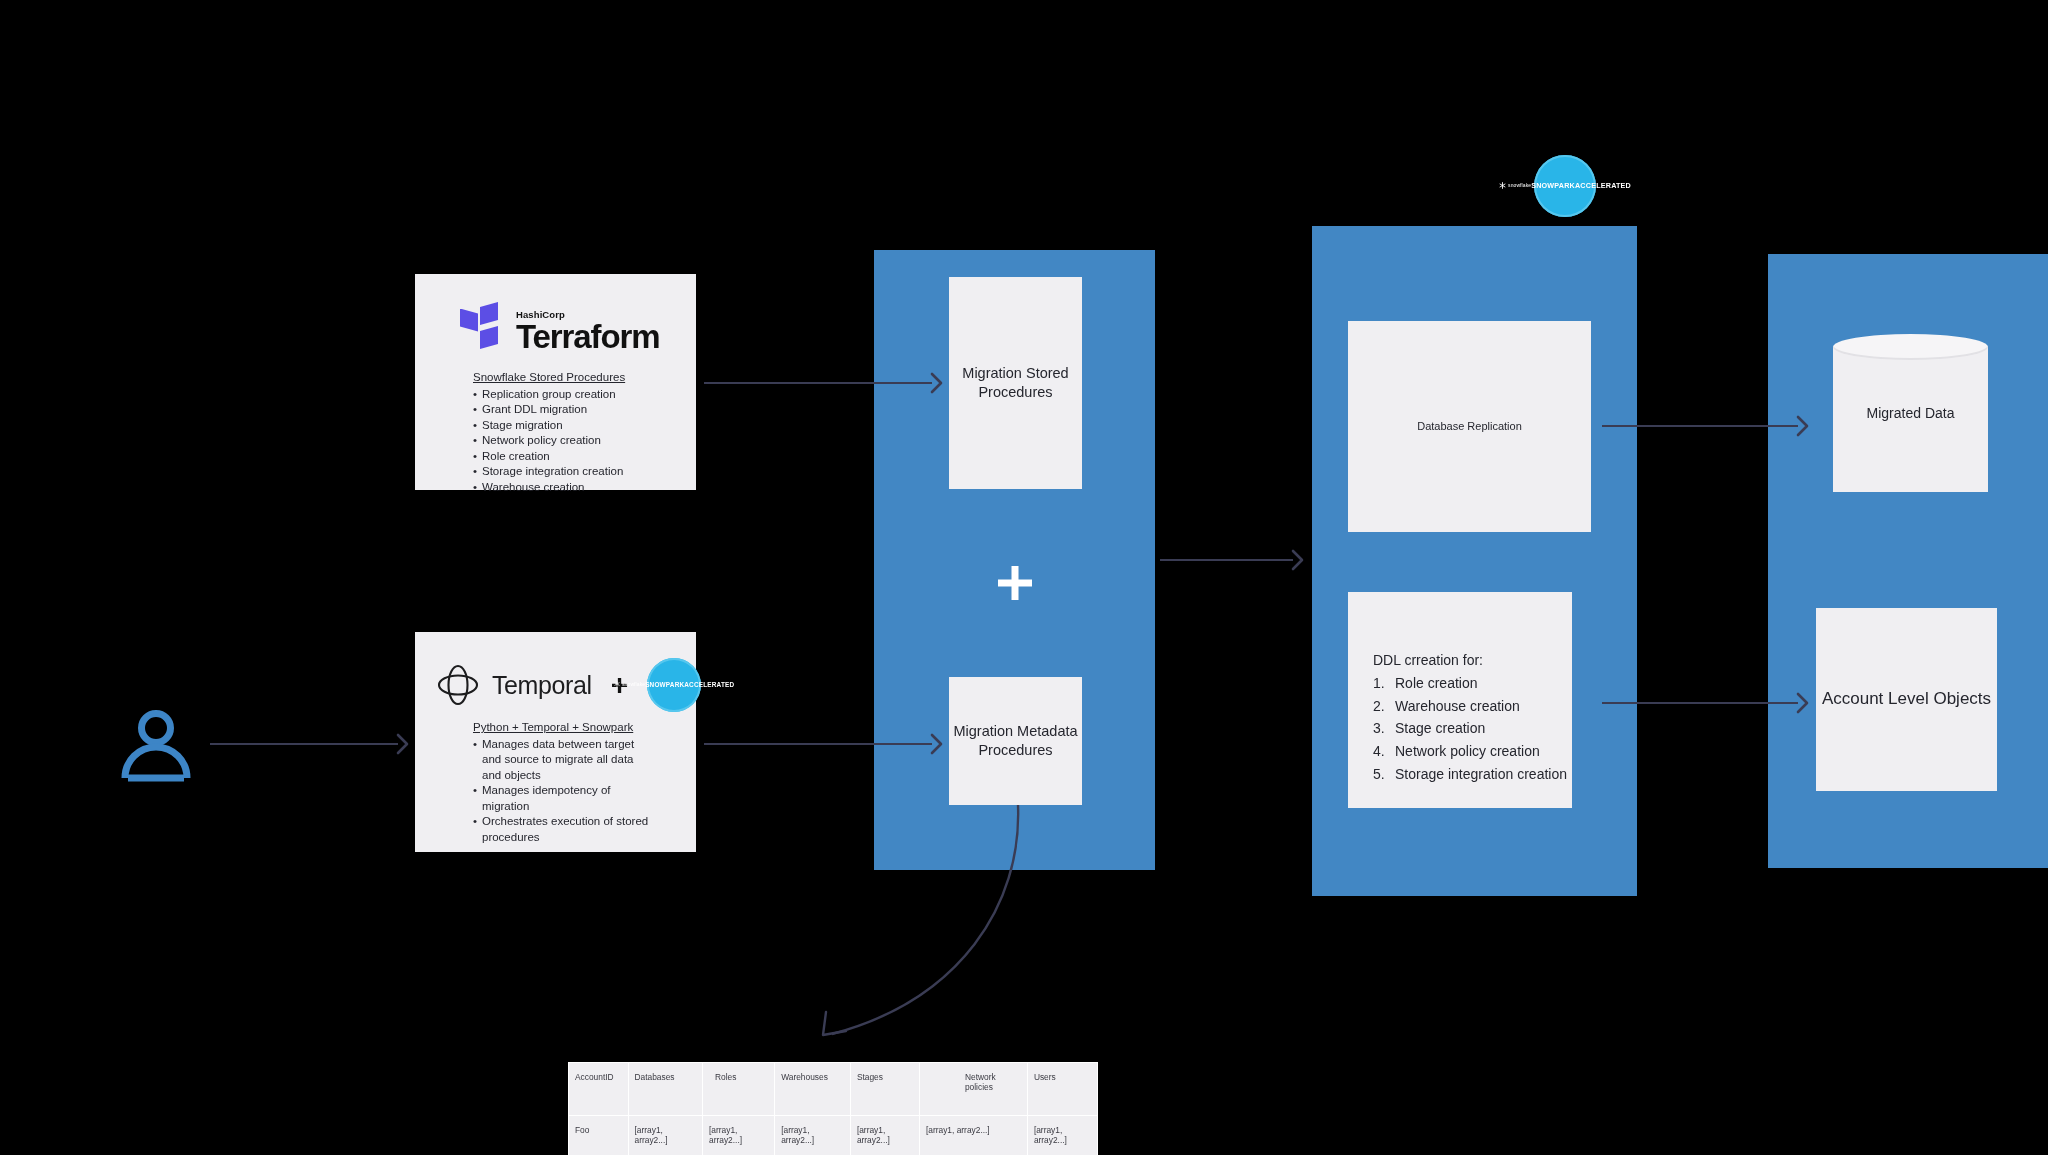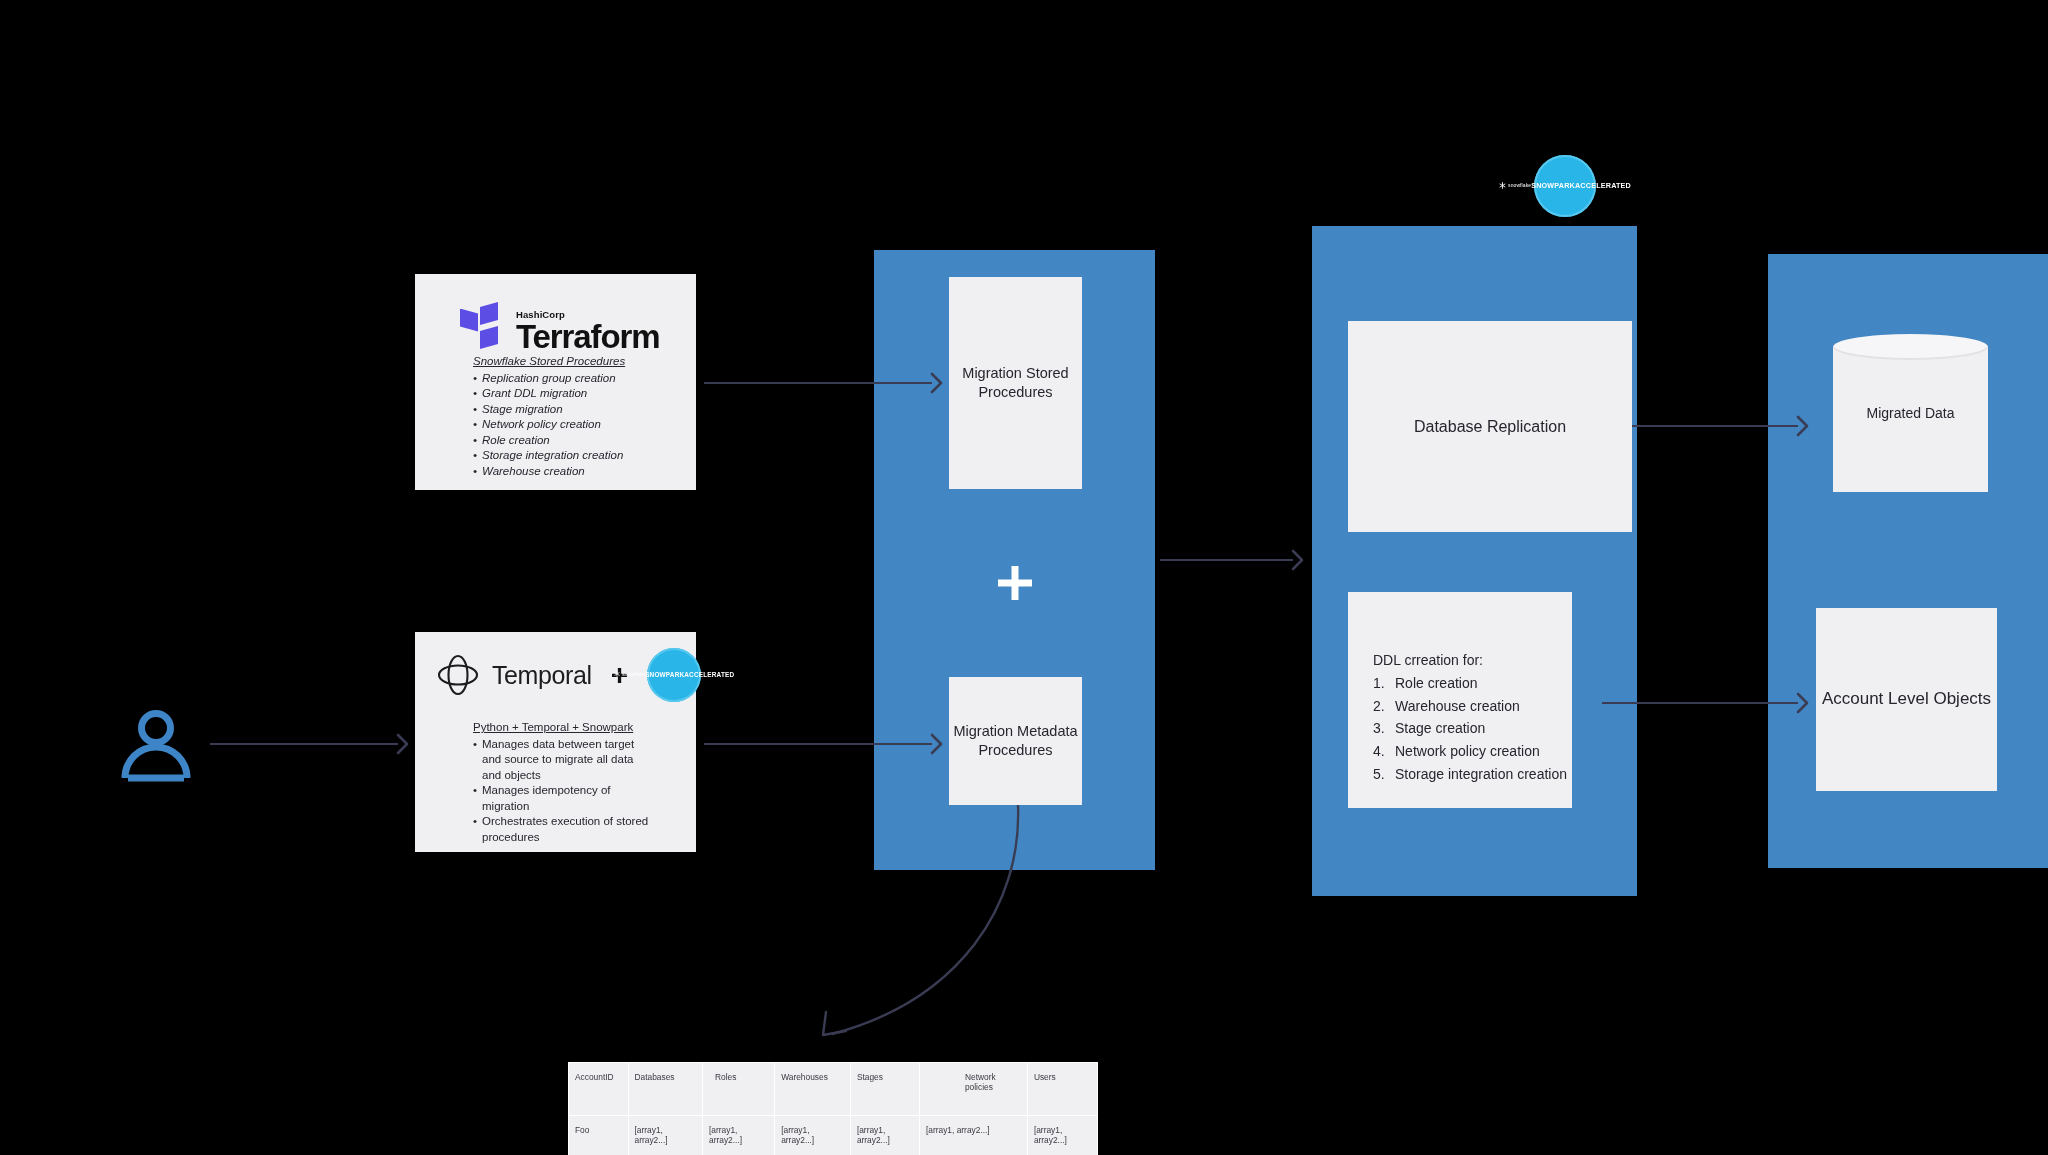--- a/index.html
+++ b/index.html
@@ -134,7 +134,7 @@
         <span class="tf-word">Terraform</span>
       </div>
     </div>
-    <div class="bodyblock" style="top:80px;font-style:italic;">
+    <div class="bodyblock" style="top:96px;">
       <span class="hd">Snowflake Stored Procedures</span>
       <ul>
         <li>Replication group creation</li>

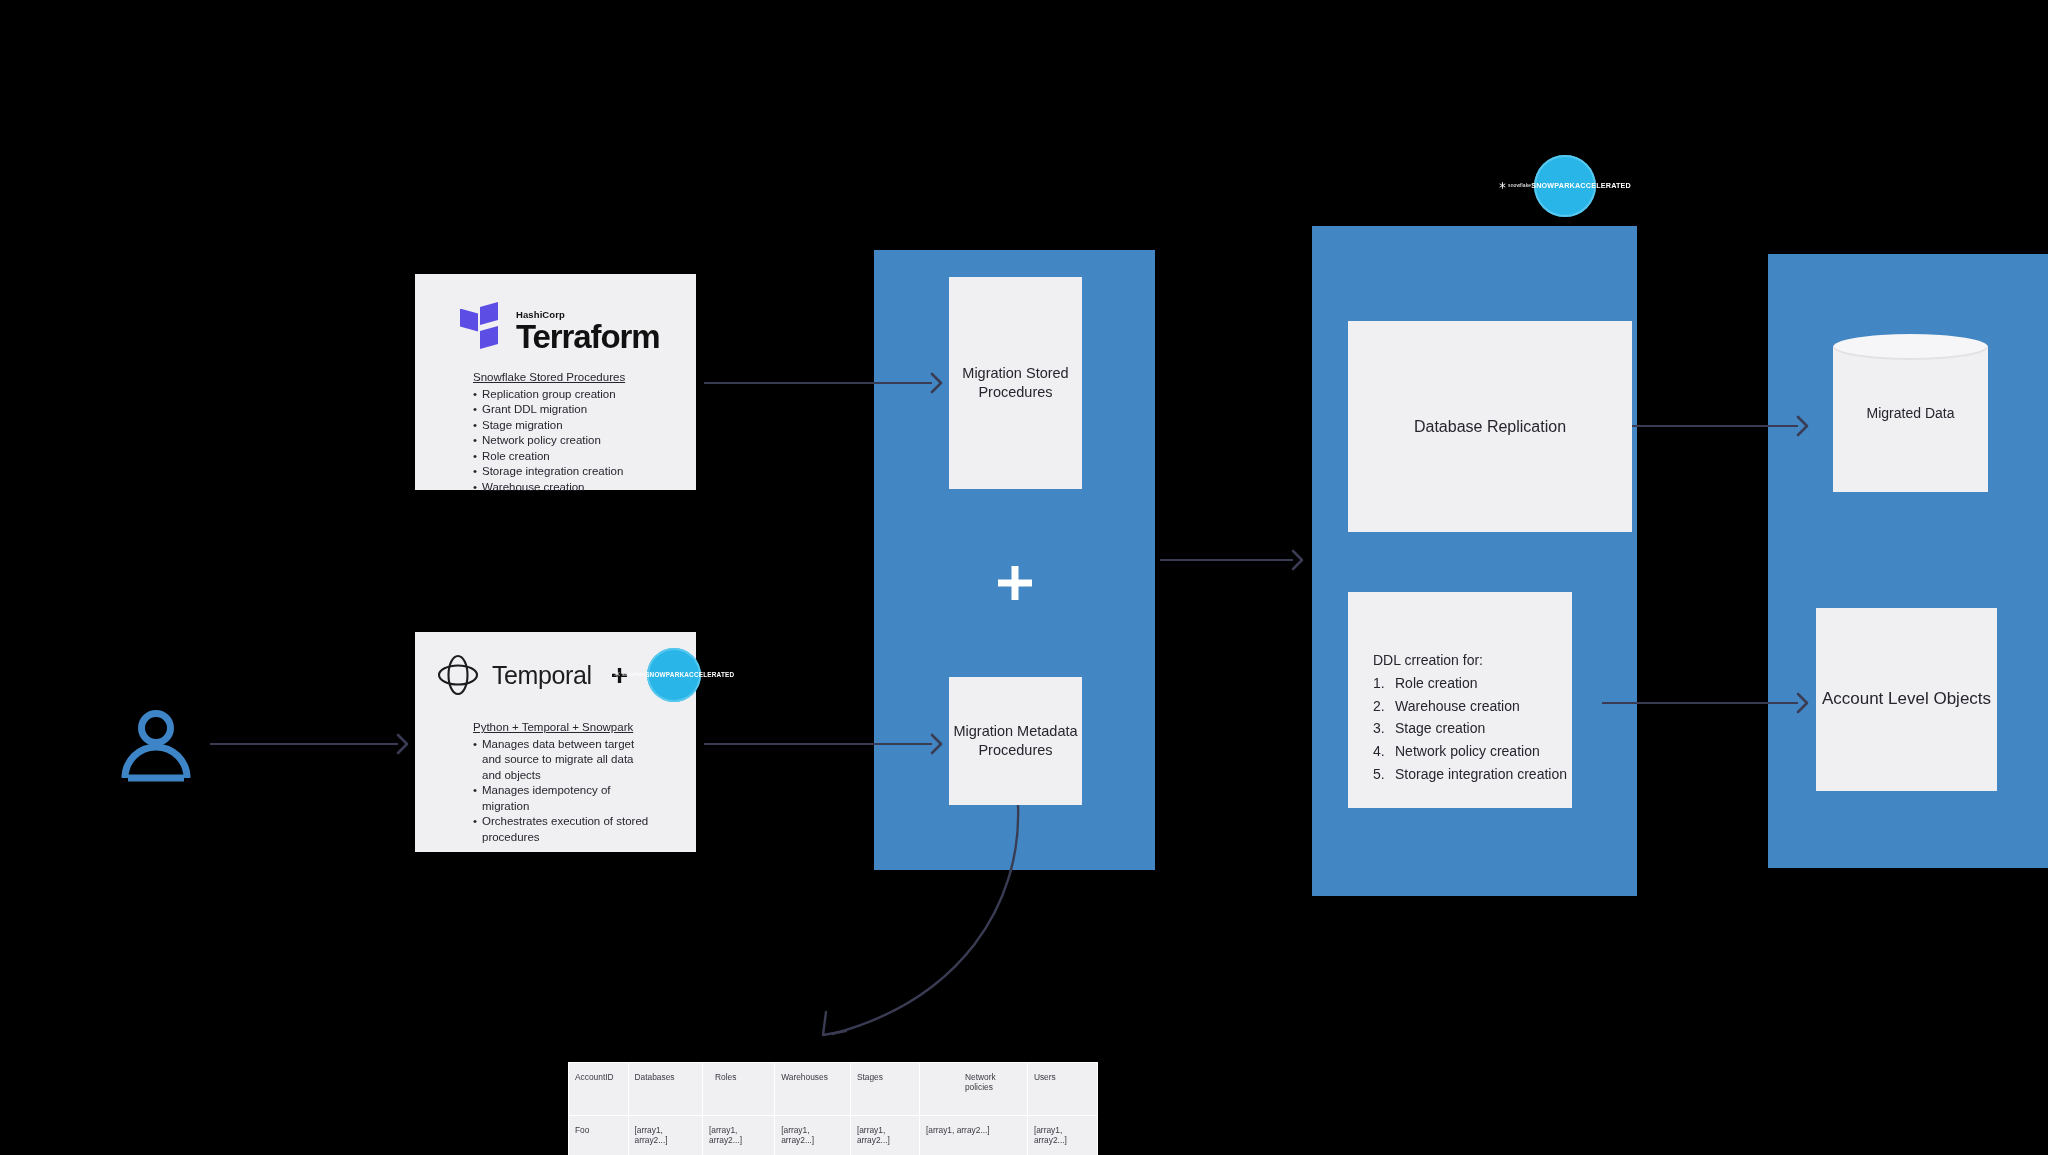--- a/index.html
+++ b/index.html
@@ -209,7 +209,7 @@
     <div class="bl2">ACCELERATED</div>
   </div>
 
-  <div class="abs card centertext" style="left:1348px;top:321px;width:284px;height:211px;font-size:16px;">
+  <div class="abs card centertext" style="left:1348px;top:321px;width:243px;height:211px;font-size:11px;">
     <span>Database Replication</span>
   </div>
 

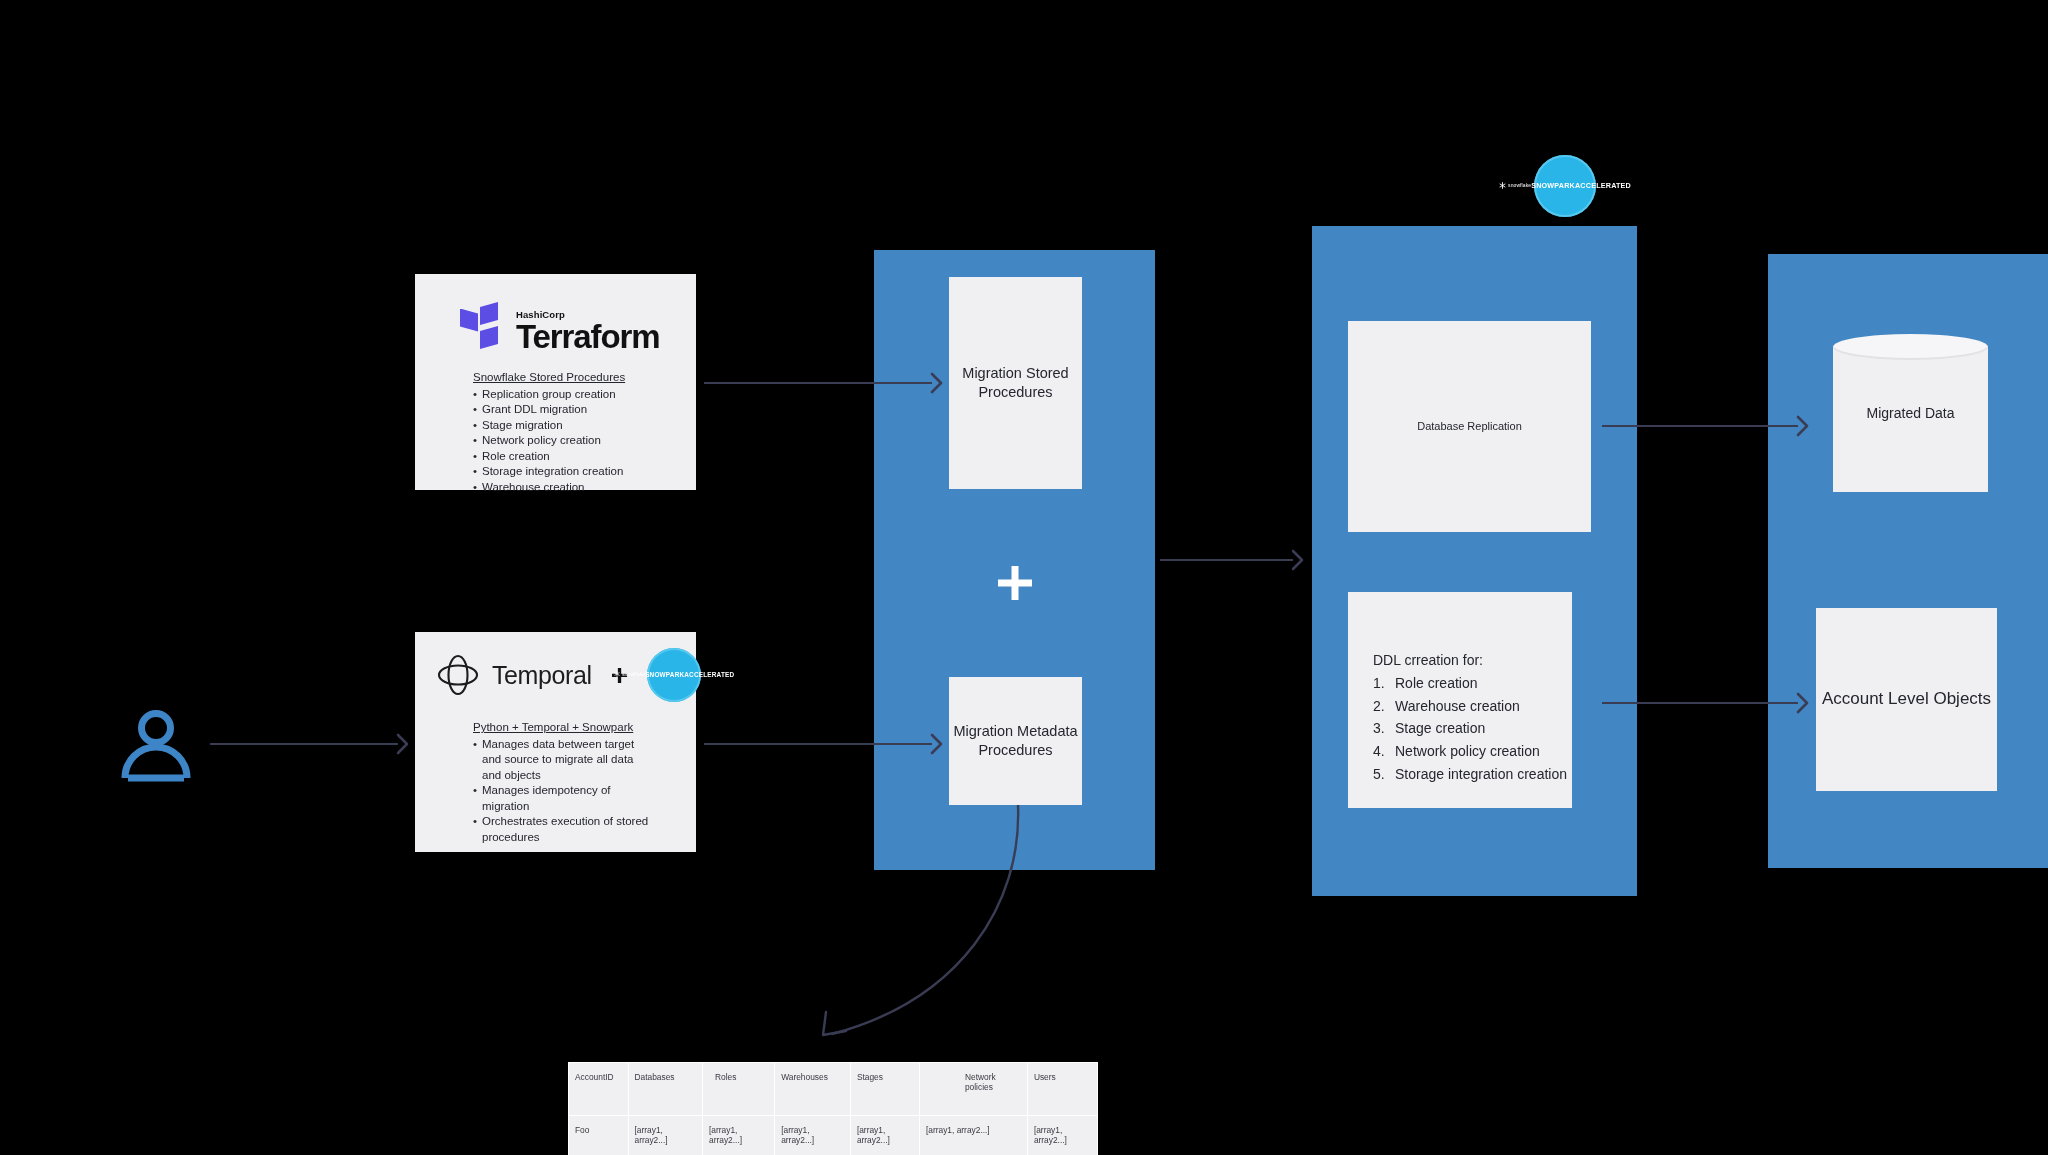--- a/index.html
+++ b/index.html
@@ -42,7 +42,7 @@
 
   
   #temporal-card{left:415px;top:632px;width:281px;height:220px;}
-  .tp-row{position:absolute;left:22px;top:16px;display:flex;align-items:center;gap:13px;}
+  .tp-row{position:absolute;left:22px;top:26px;display:flex;align-items:center;gap:13px;}
   .tp-word{font-size:25px;color:#1d1d1f;letter-spacing:-.4px;}
   .plus-sign{font-size:30px;font-weight:bold;color:#111;line-height:1;}
   .badge{

